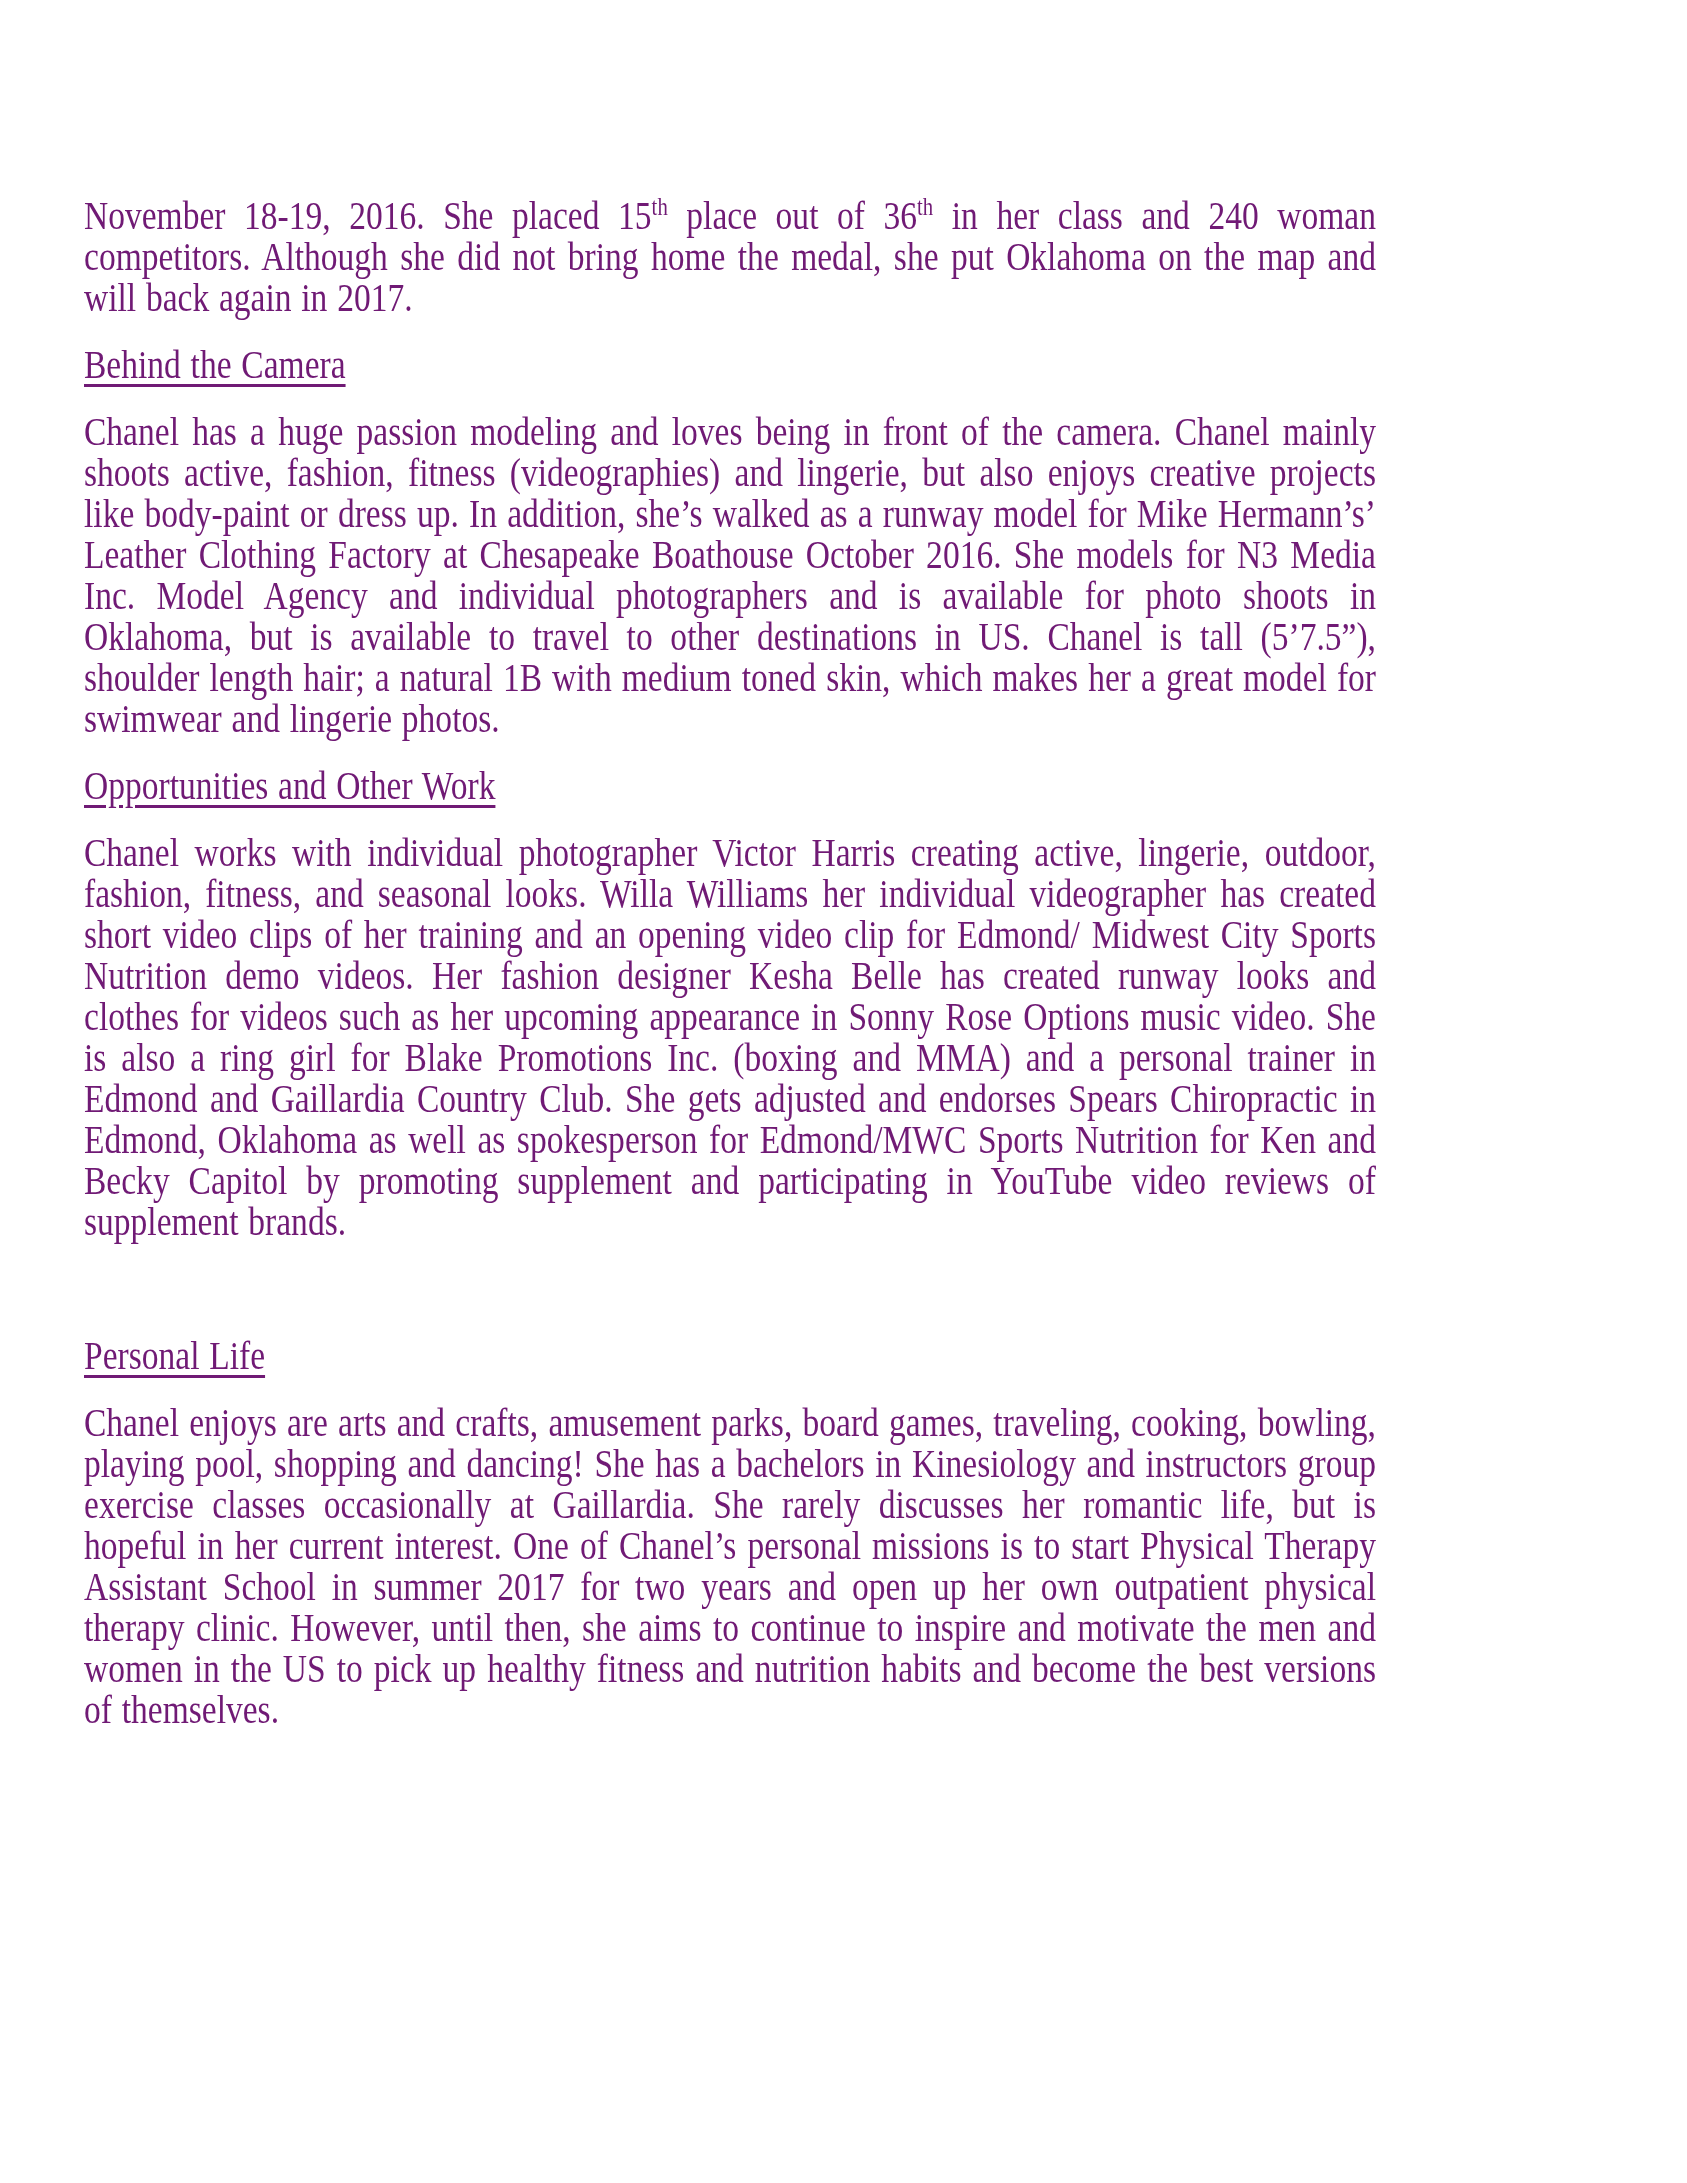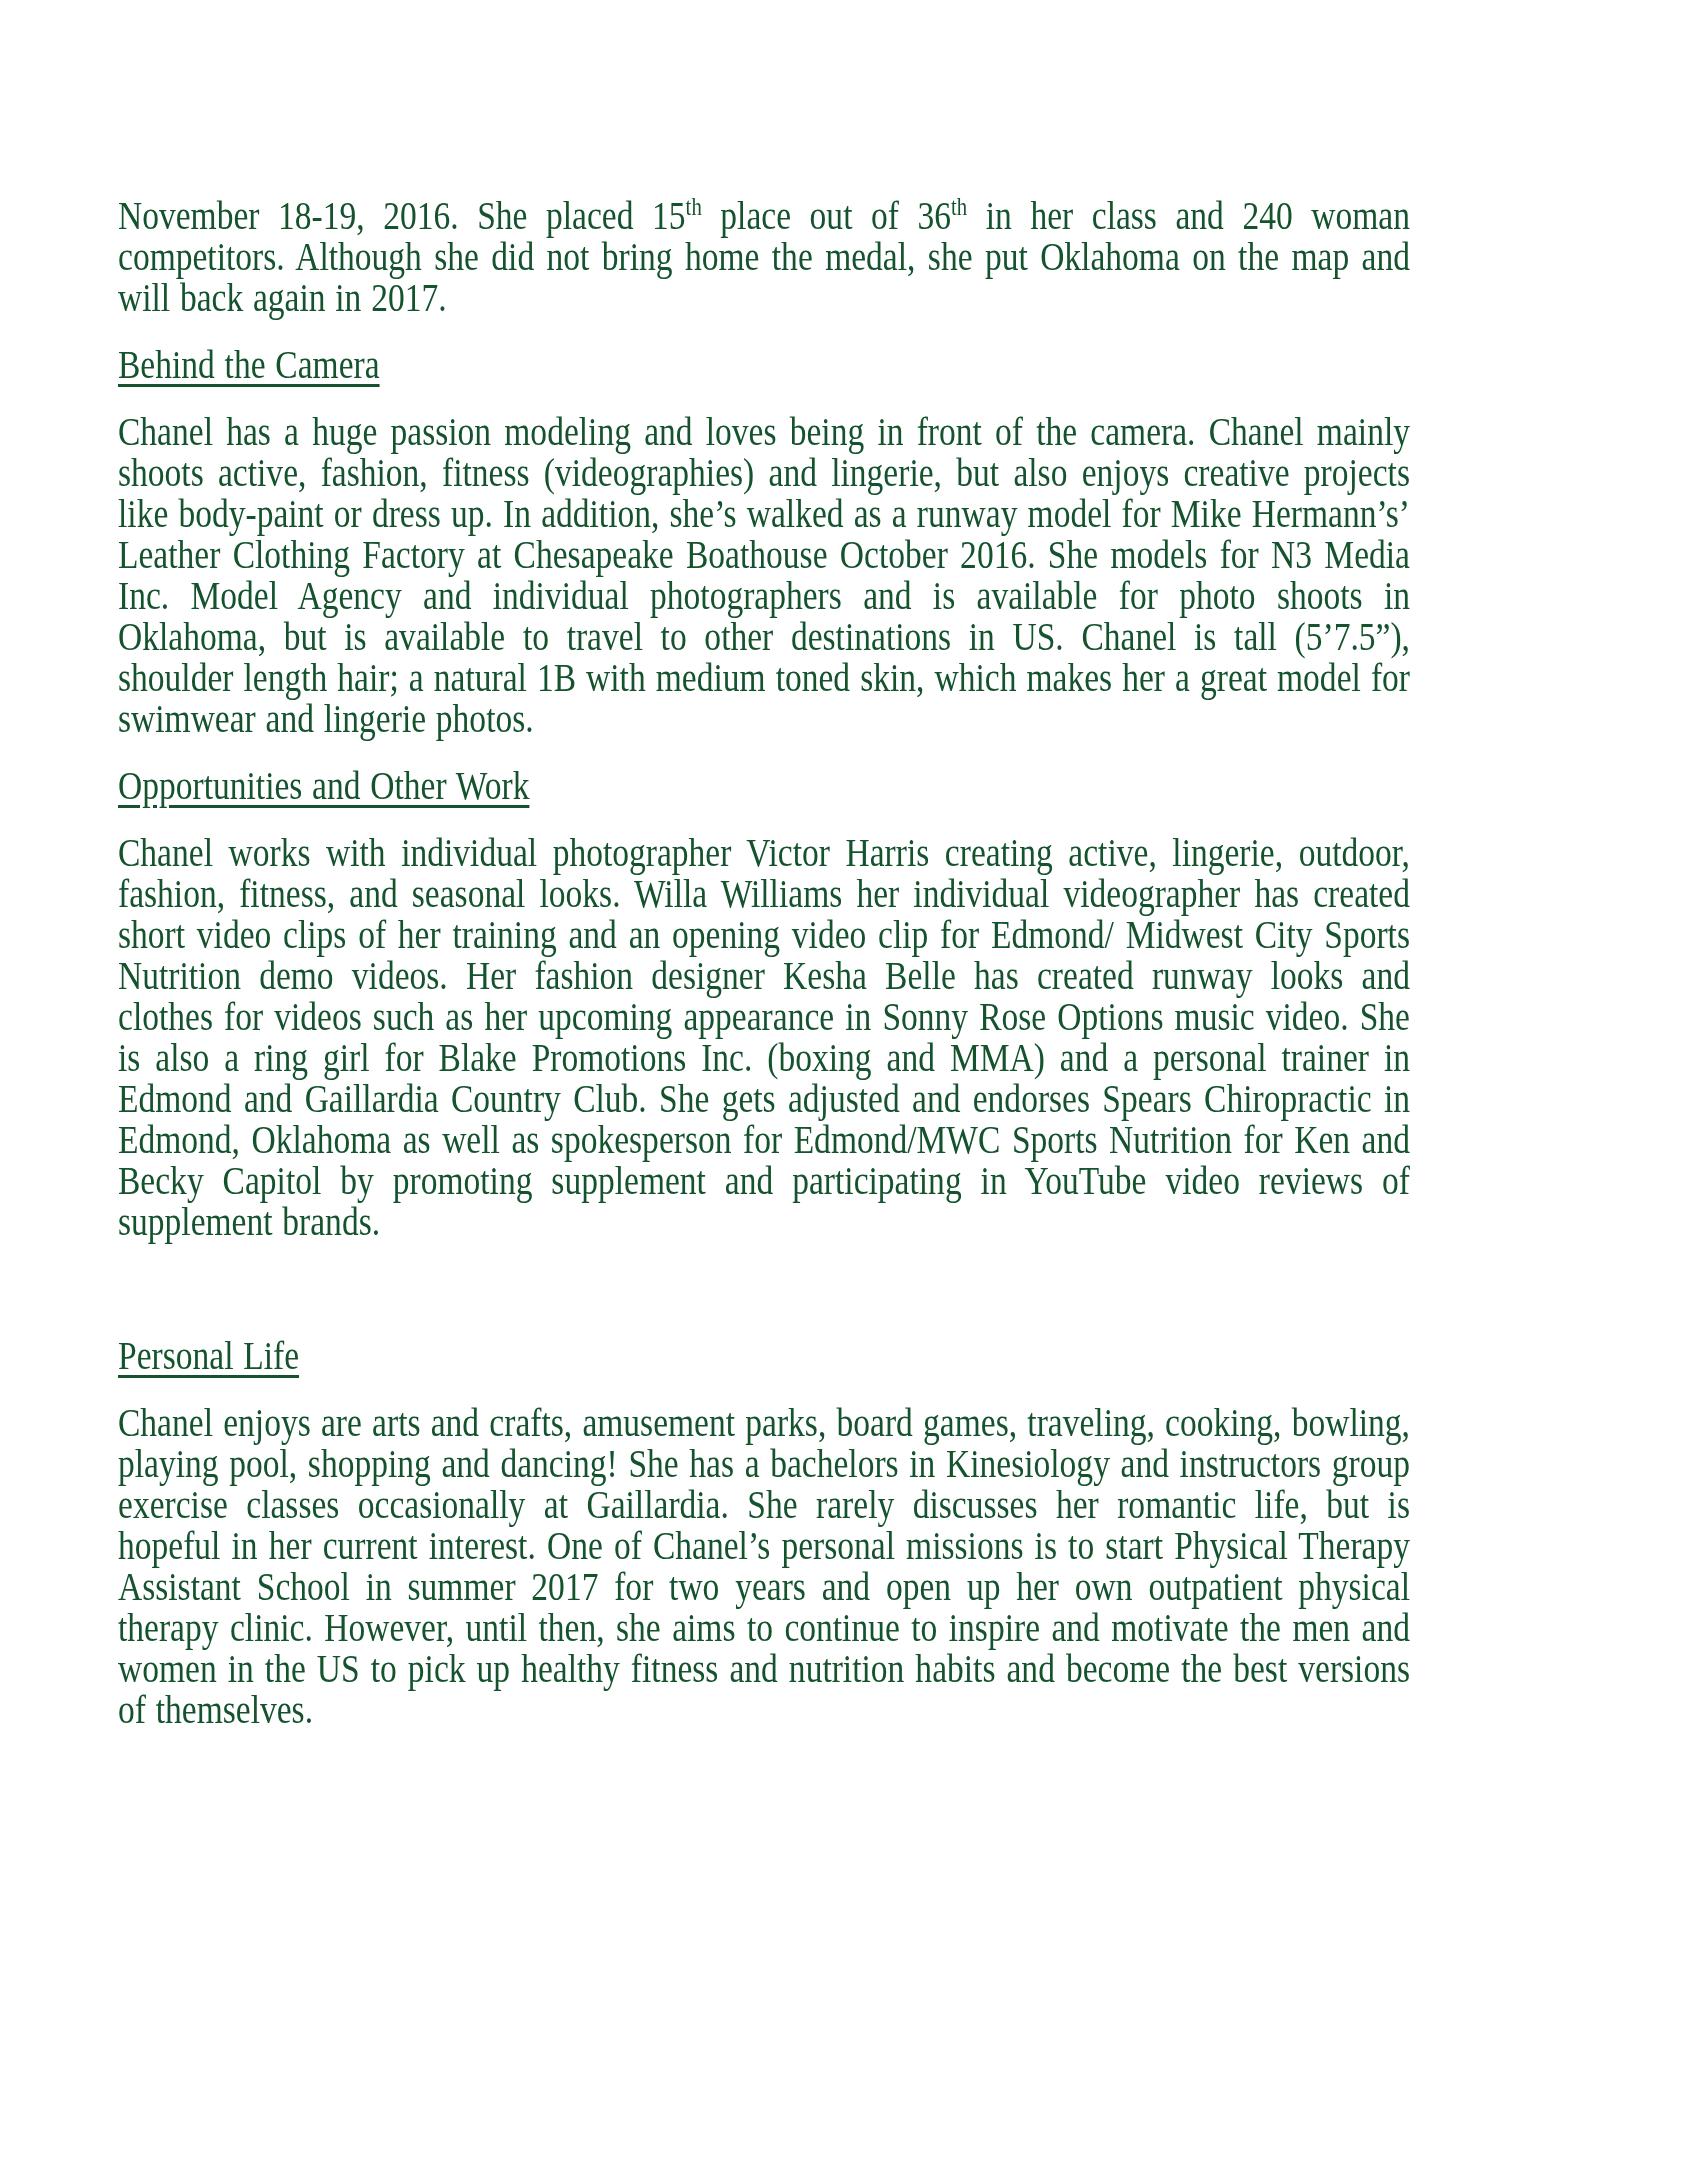--- a/index.html
+++ b/index.html
@@ -17,8 +17,8 @@
     width: 1687px;
     height: 2183px;
     background: #ffffff;
-    color: #14532d;
-    padding: 195px 0 0 118px;
+    color: #701a75;
+    padding: 195px 0 0 84px;
   }
   
   .content {

